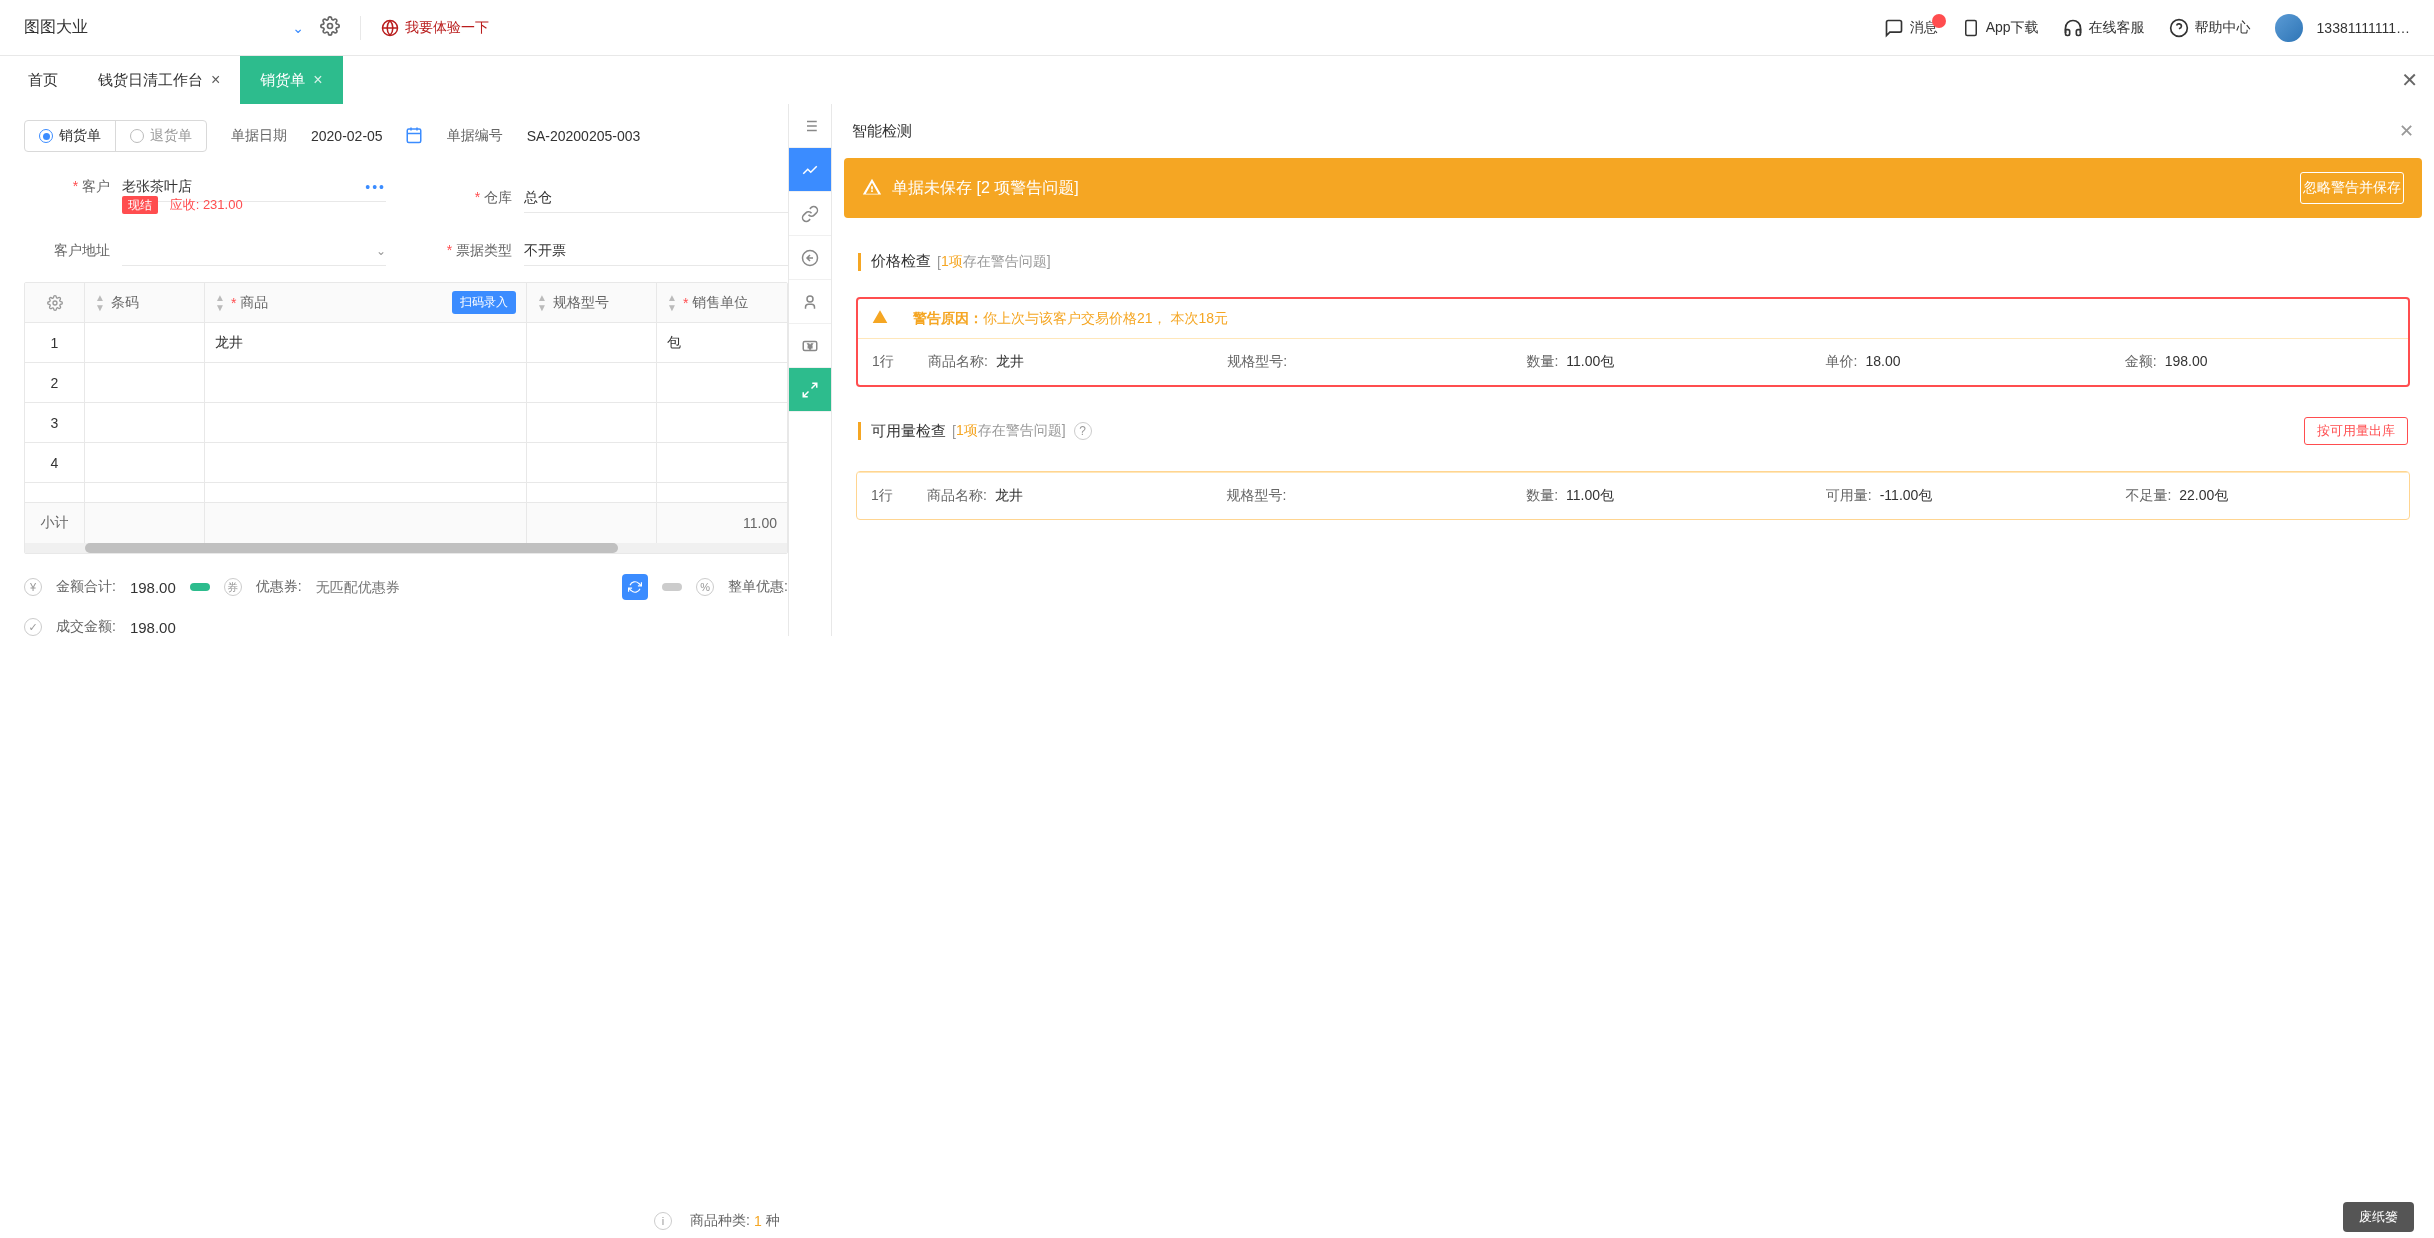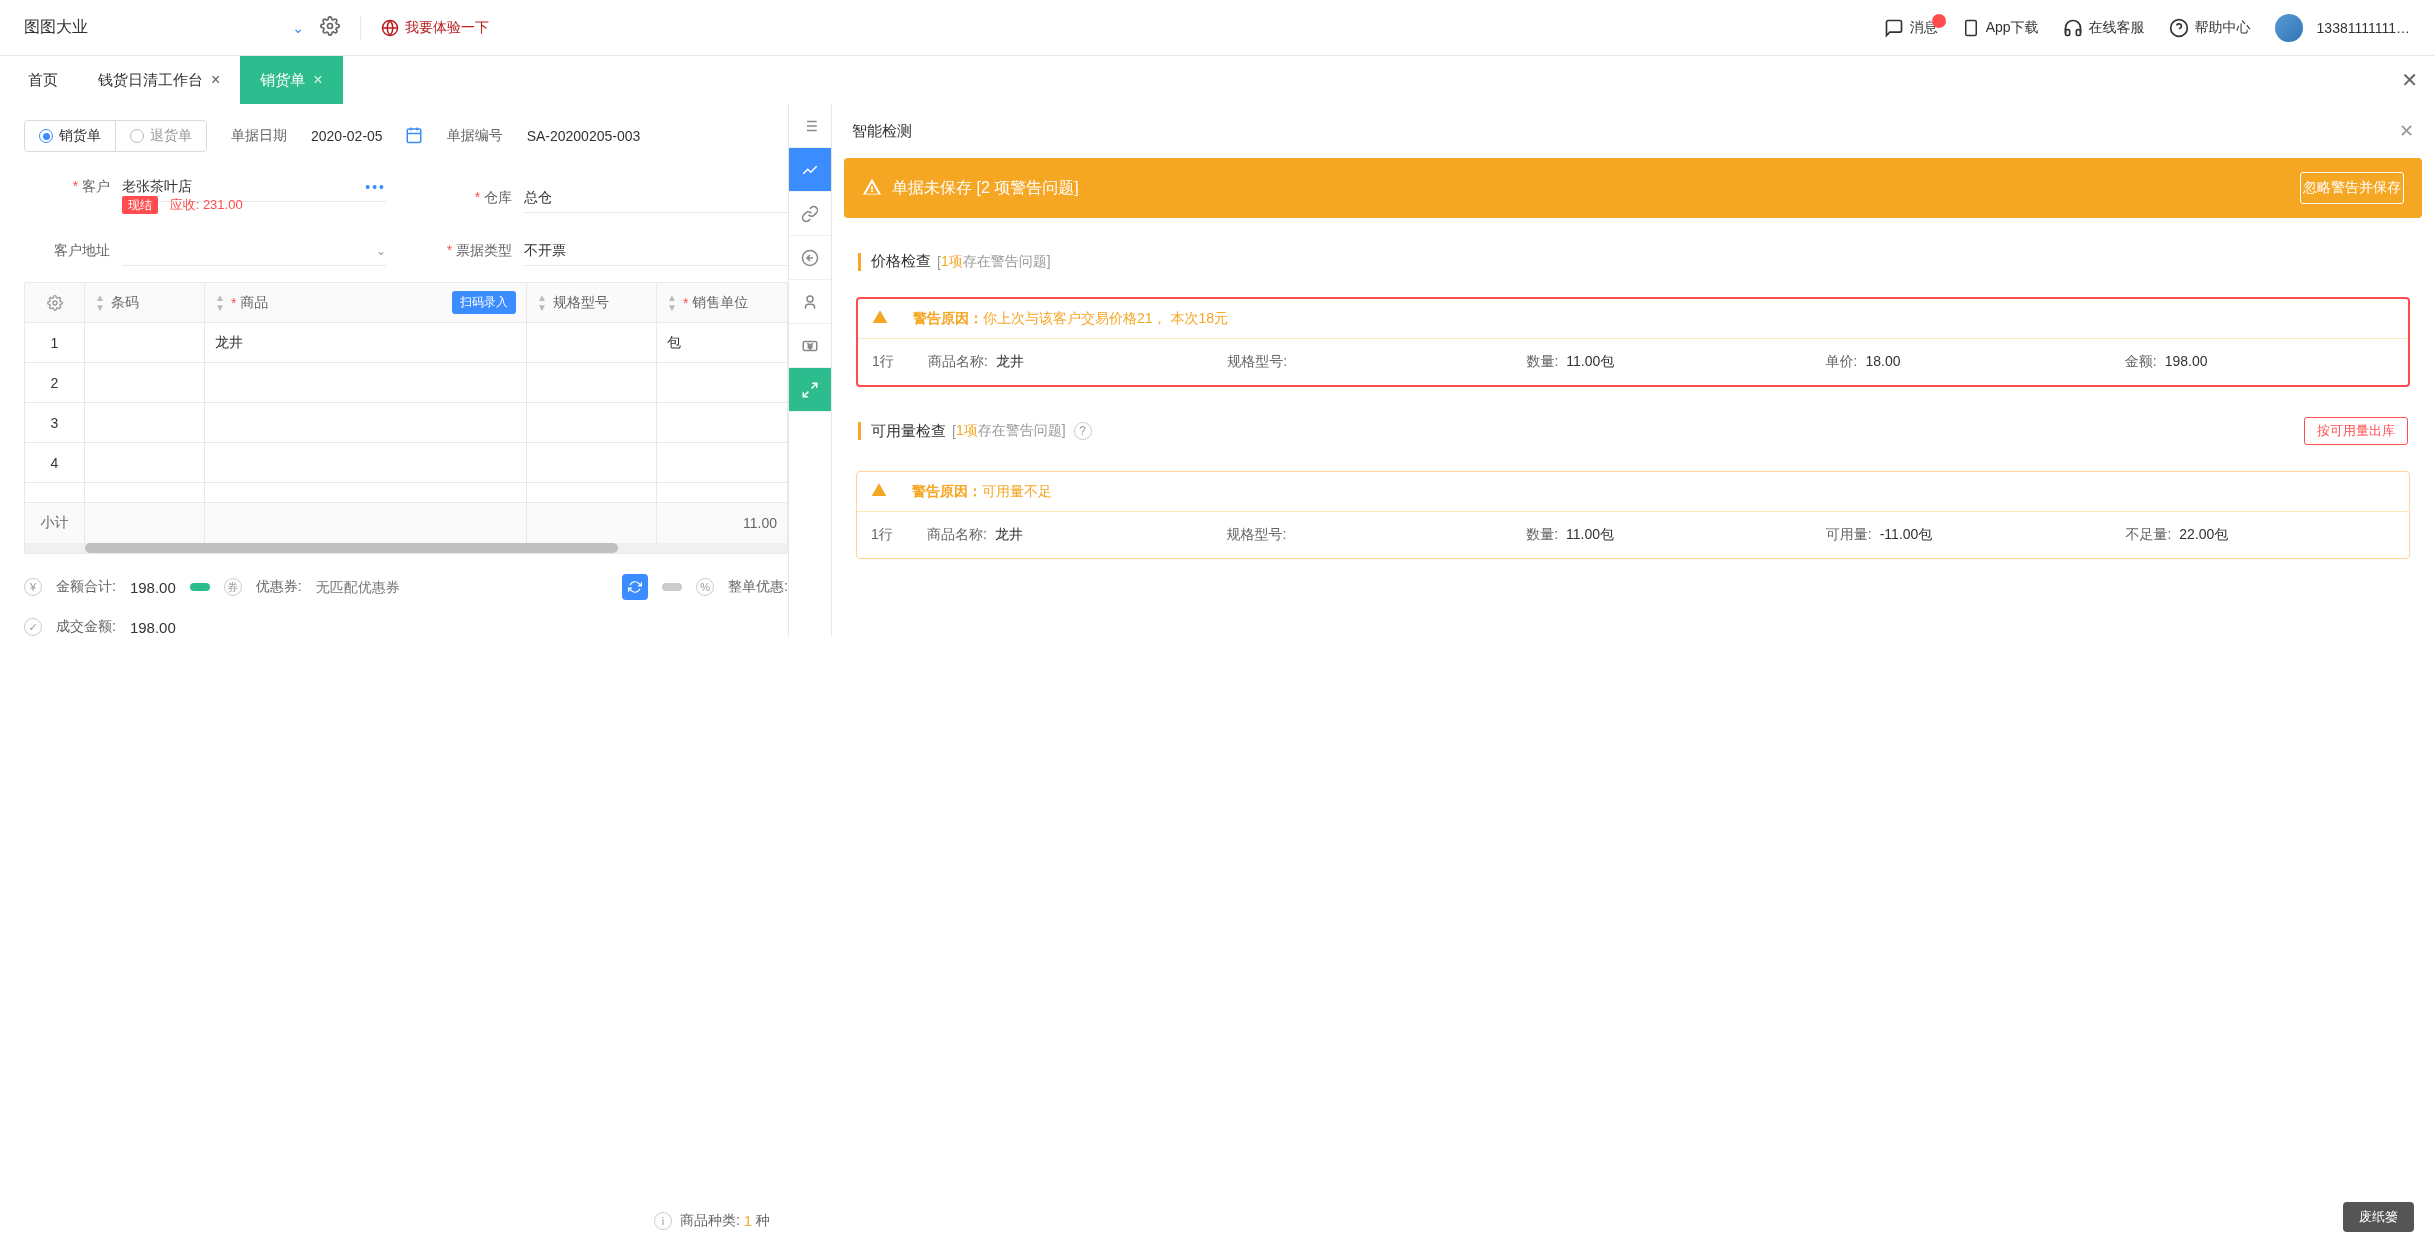--- a/index.html
+++ b/index.html
@@ -440,12 +440,6 @@
         <span class="stock-btn">按可用量出库</span>
       </div>
       <div class="check-section">
-        <div class="warn-reason">
-          <span><svg width="16" height="16" viewBox="0 0 24 24" fill="#f5a623">
-                <path d="M12 2L1 21h22L12 2zm-1 7v5h2V9h-2zm0 7v2h2v-2h-2z"></path>
-              </svg></span>
-          <span><b>警告原因：</b><span>可用量不足</span></span>
-        </div>
         <div class="detail-row">
           <div class="row-no">1行</div>
           <div class="detail-grid">

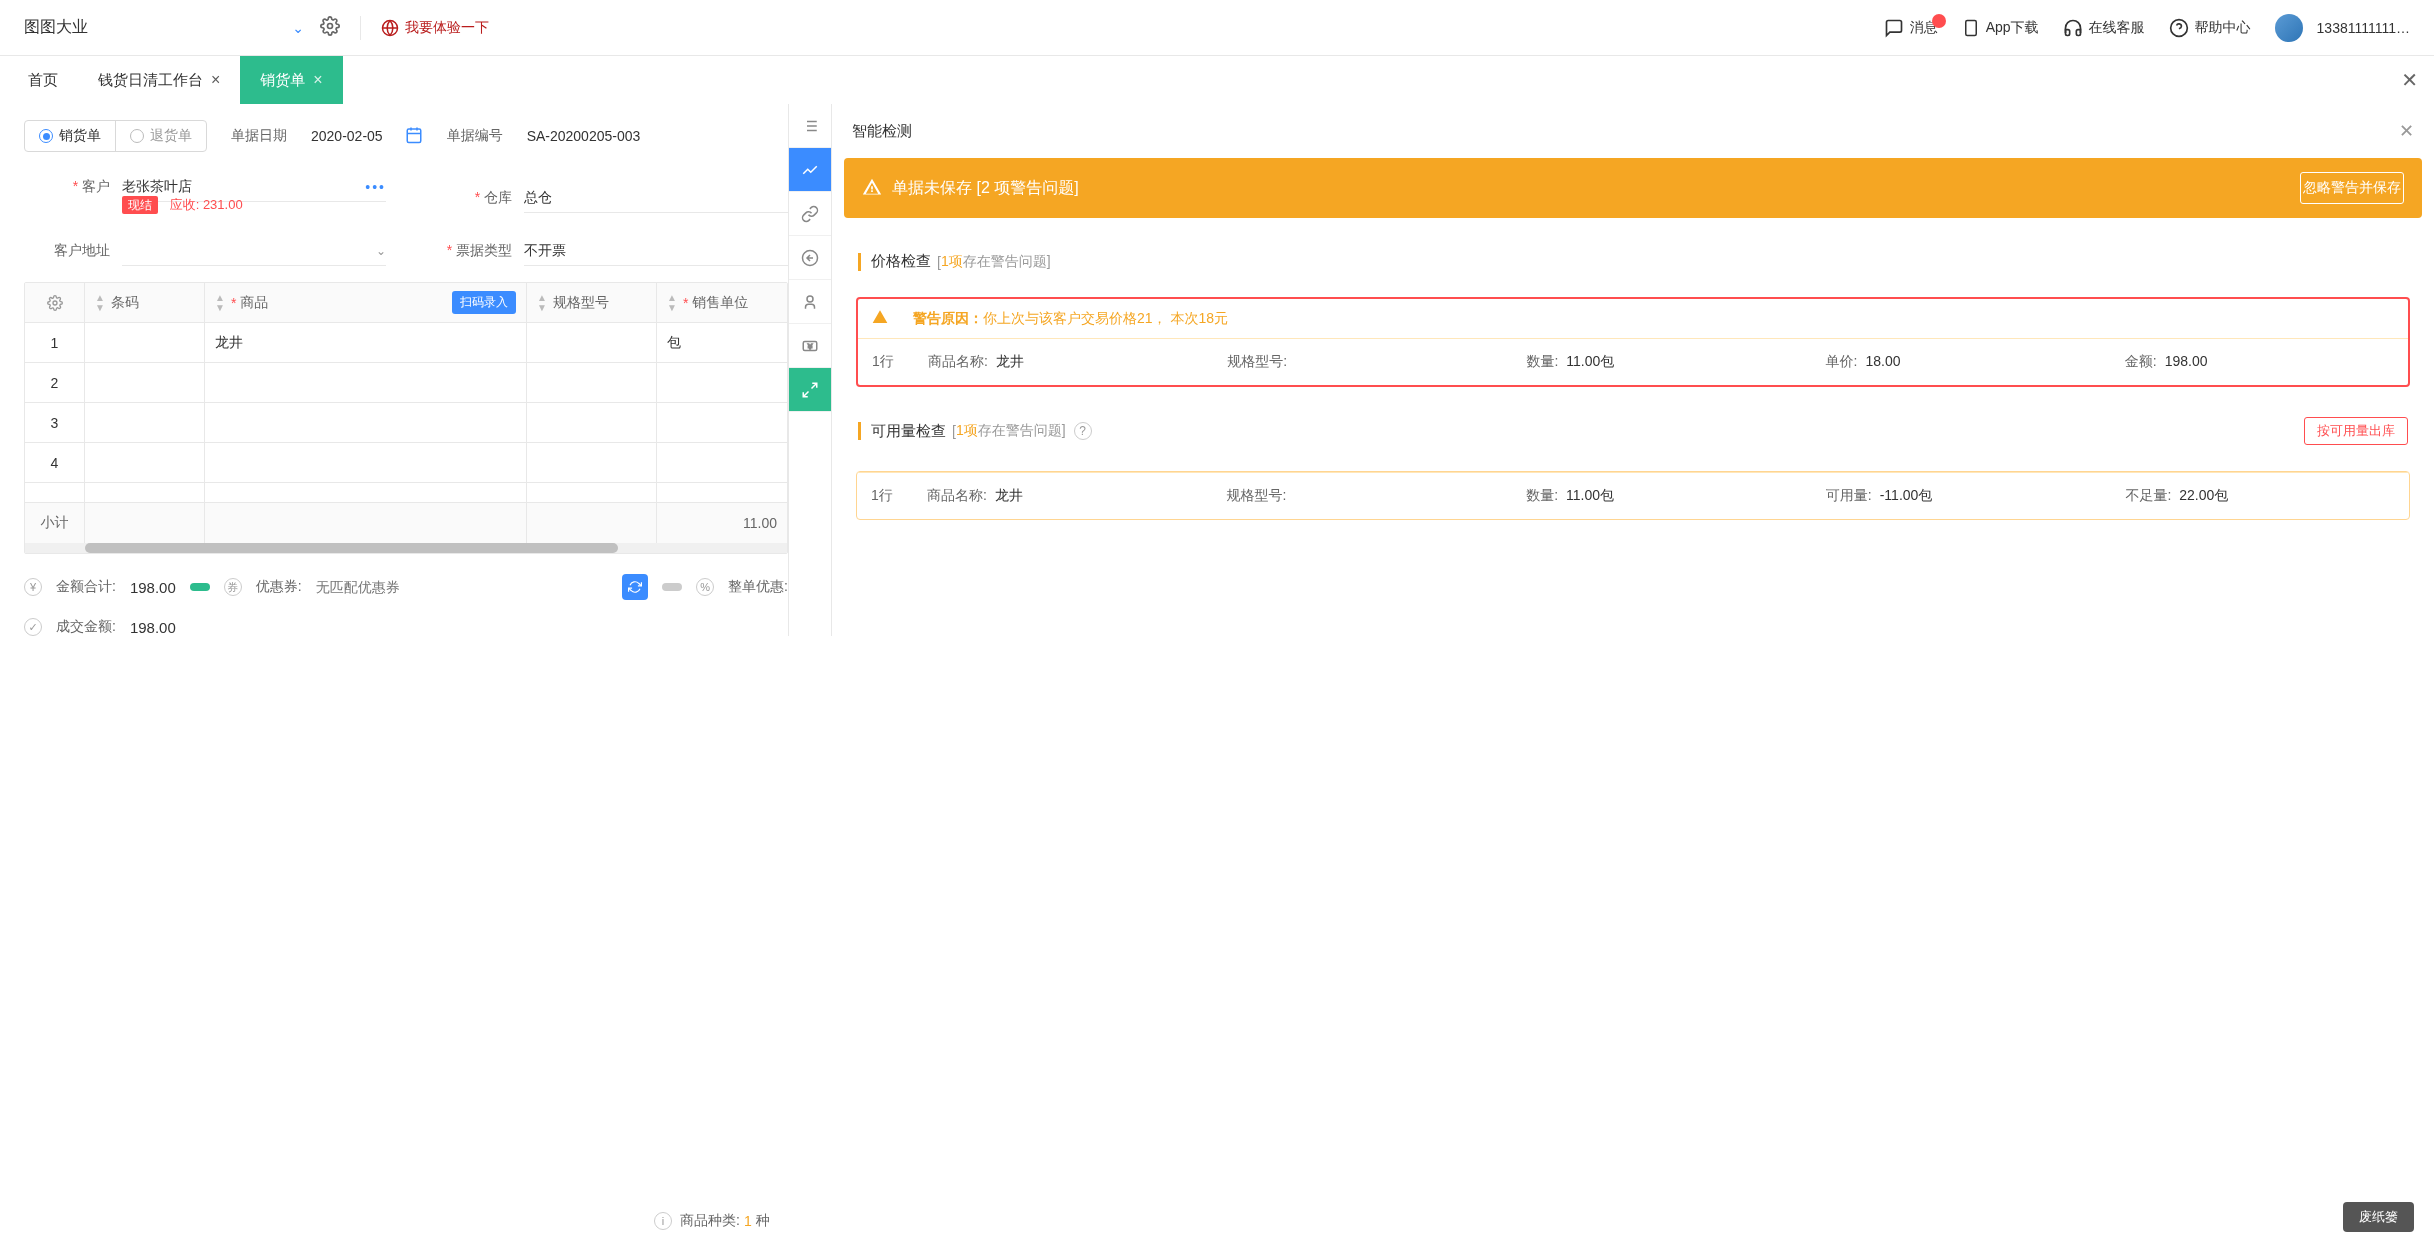--- a/index.html
+++ b/index.html
@@ -471,7 +471,7 @@
 
 <div class="page-foot">
   <span style="margin-left:630px" class="sym">i</span>
-  <span style="margin-left:8px">商品种类:</span>
+  <span style="margin-left:18px">商品种类:</span>
   <span class="cnt" style="margin:0 4px">1</span>
   <span>种</span>
 </div>

